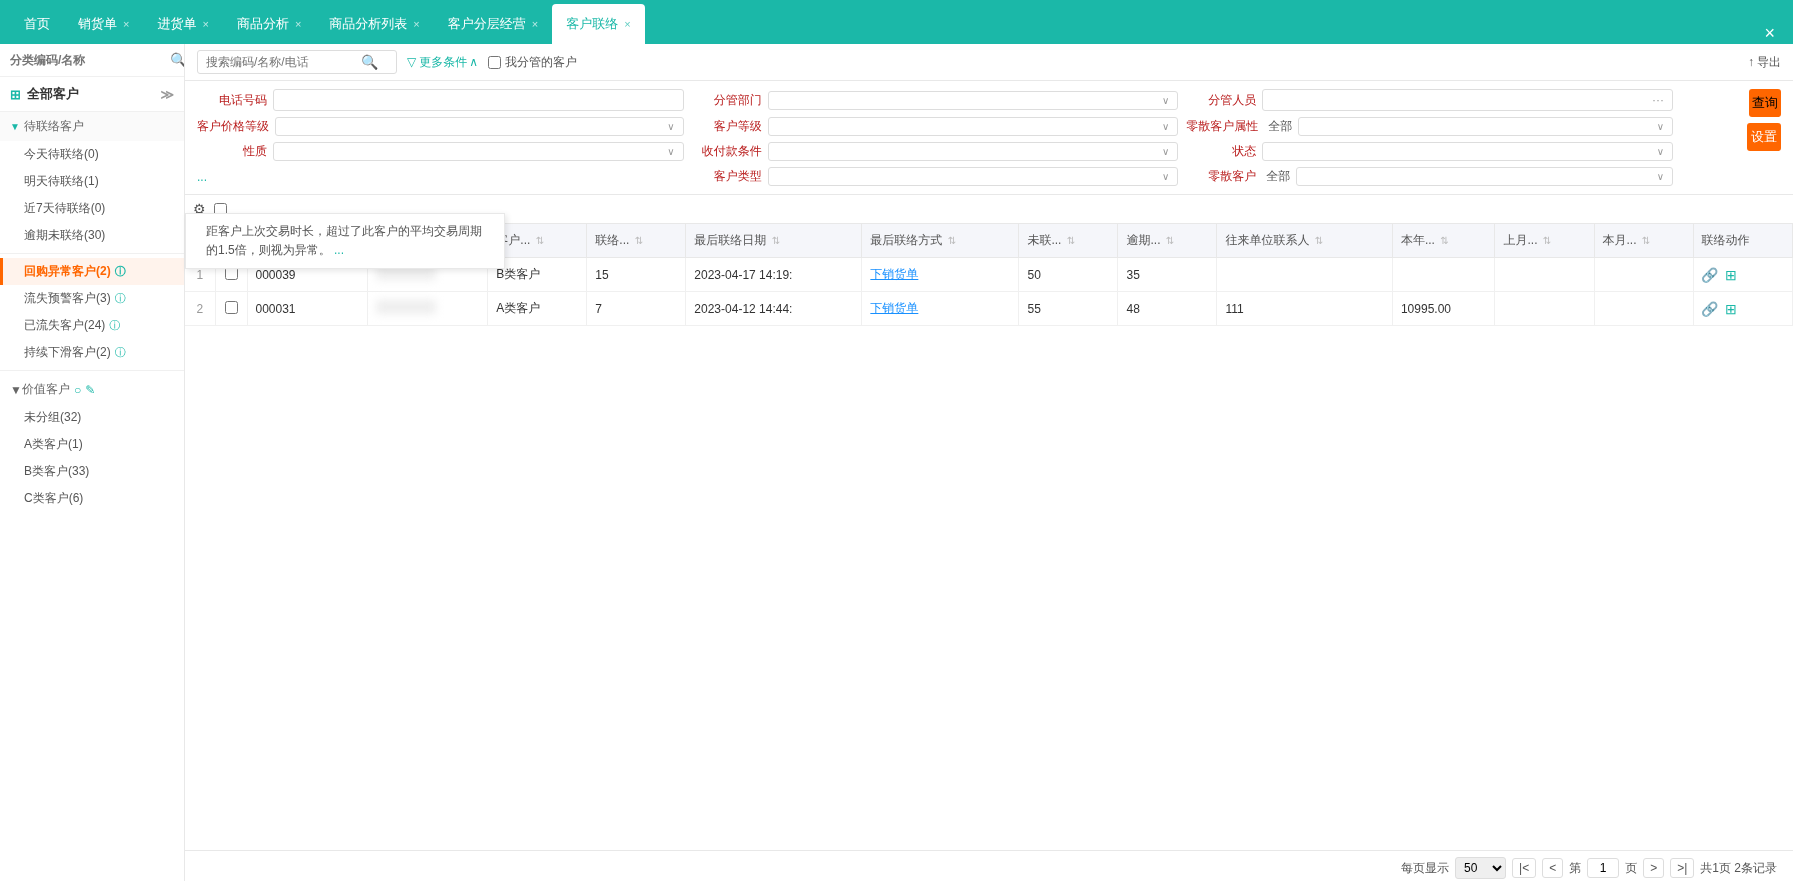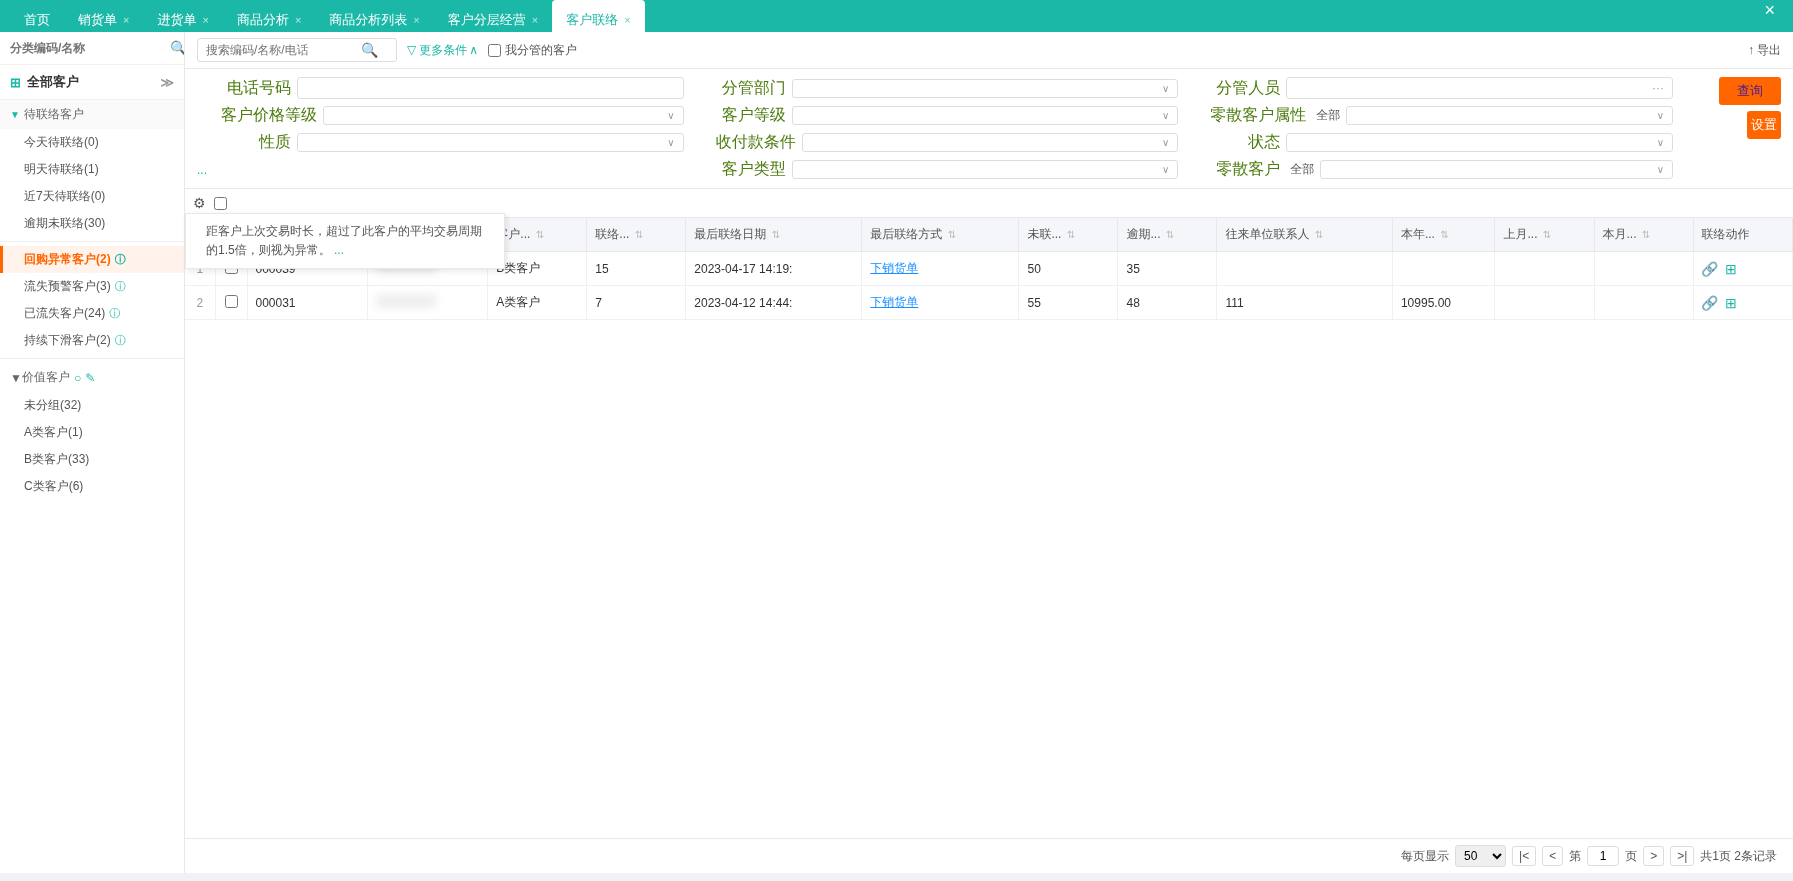--- a/index.html
+++ b/index.html
@@ -7,7 +7,7 @@
 
     
     .top-nav {
-      display: flex; align-items: flex-start; background: #1bb8a8; height: 32px; padding: 0 10px;
+      display: flex; align-items: flex-end; background: #1bb8a8; height: 44px; padding: 0 10px;
       position: relative;
     }
     .top-nav .nav-item {

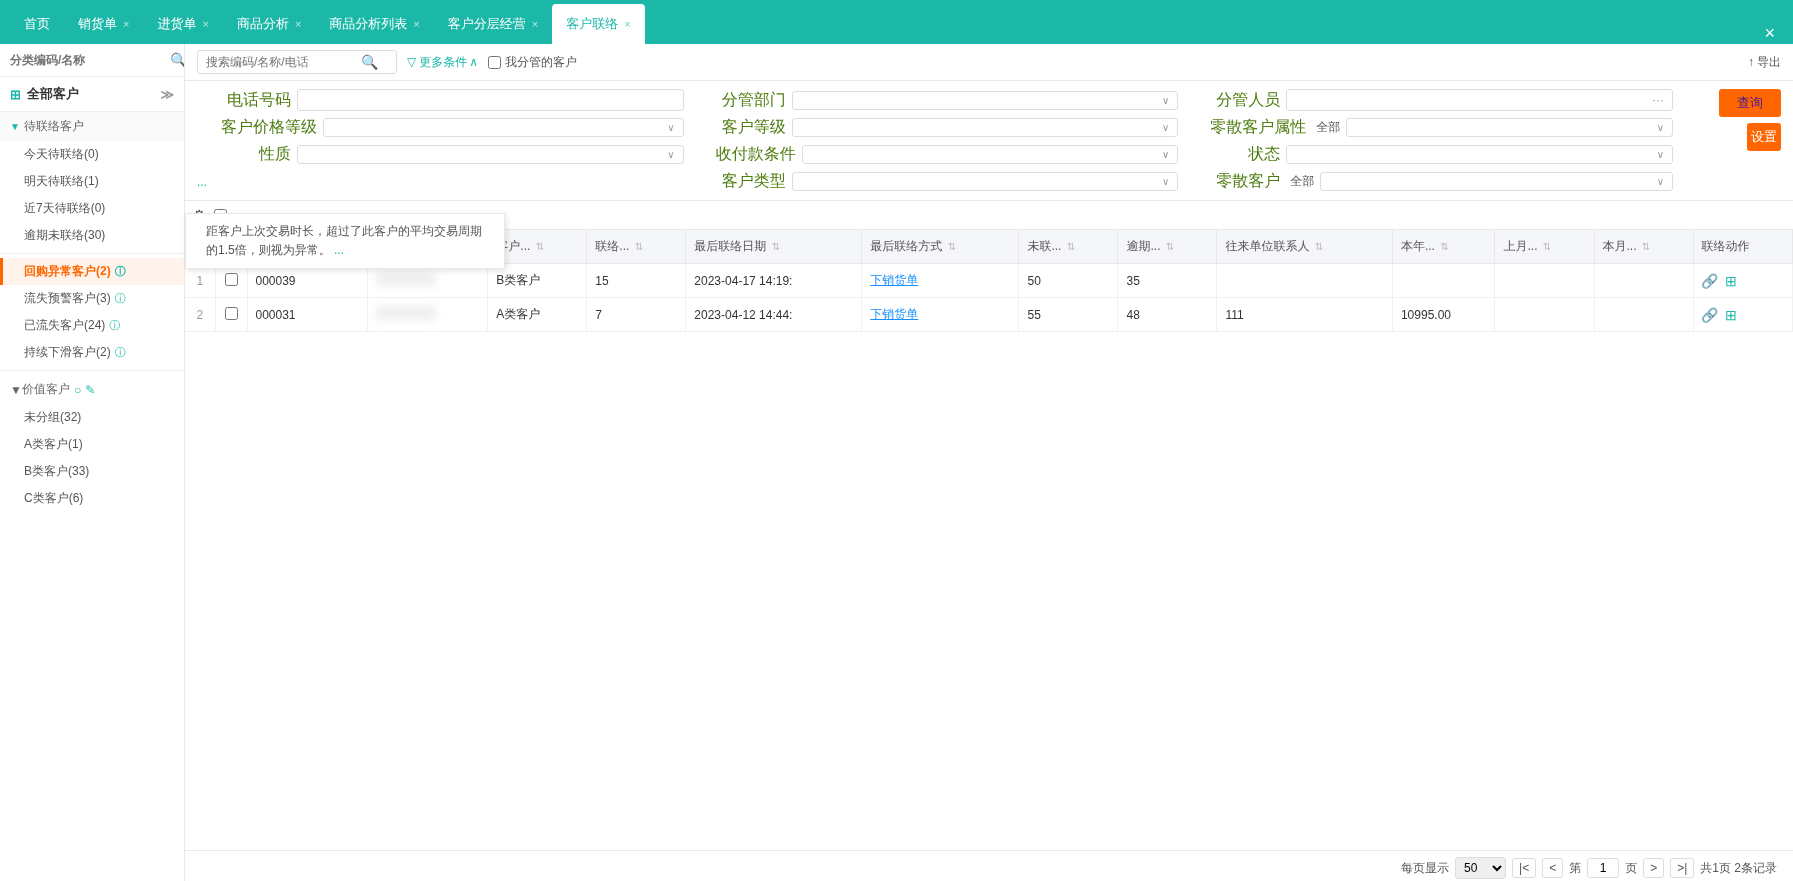--- a/index.html
+++ b/index.html
@@ -108,7 +108,7 @@
       background: #fff; padding: 8px 12px; border-bottom: 1px solid #e8e8e8;
     }
     .filter-label {
-      font-size: 16px; color: #4d7c0f; white-space: nowrap; min-width: 70px; text-align: right; margin-left: 24px;
+      font-size: 12px; color: #b91c1c; white-space: nowrap; min-width: 70px; text-align: right;
     }
     .filter-select {
       display: flex; align-items: center; border: 1px solid #ddd; border-radius: 3px;

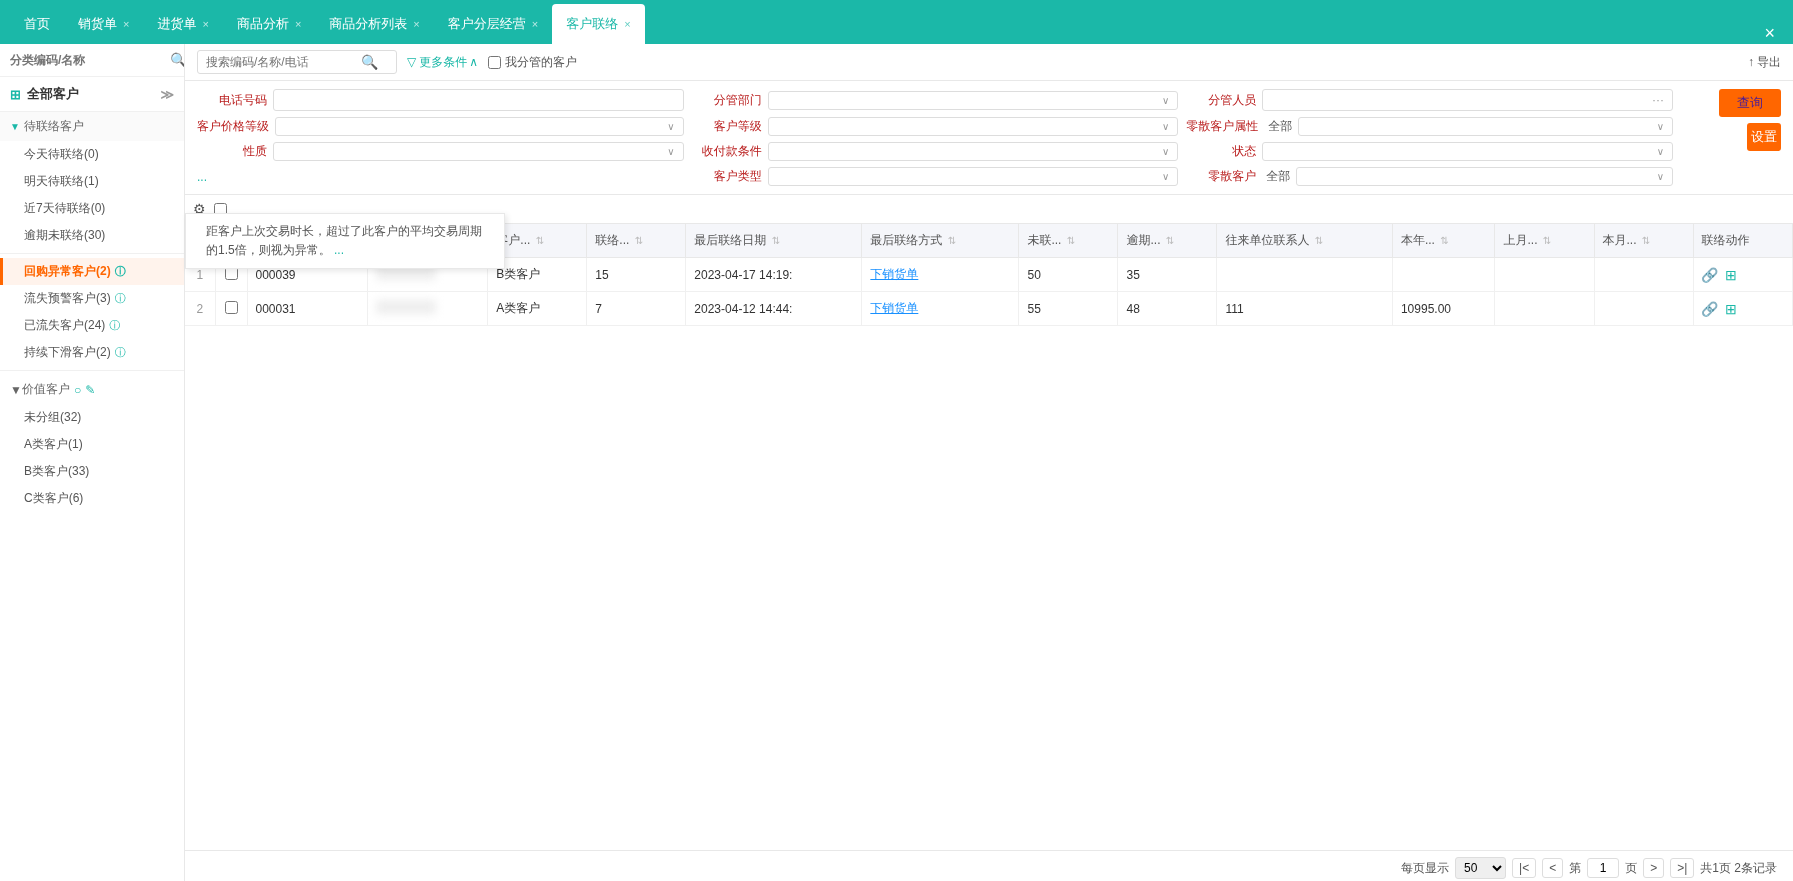--- a/index.html
+++ b/index.html
@@ -123,8 +123,8 @@
     .filter-cell { flex: 1; display: flex; align-items: center; gap: 6px; }
     .filter-more-btn { color: #1bb8a8; font-size: 12px; cursor: pointer; }
     .btn-query {
-      background: #ff6600; color: #4c1d95; border: none; border-radius: 3px;
-      padding: 5px 18px; font-size: 13px; cursor: pointer;
+      background: #ff6600; color: #000000; border: none; border-radius: 3px;
+      padding: 5px 3px; font-size: 13px; cursor: pointer;
     }
     .btn-settings {
       background: #ff6600; color: #fff; border: none; border-radius: 3px;

